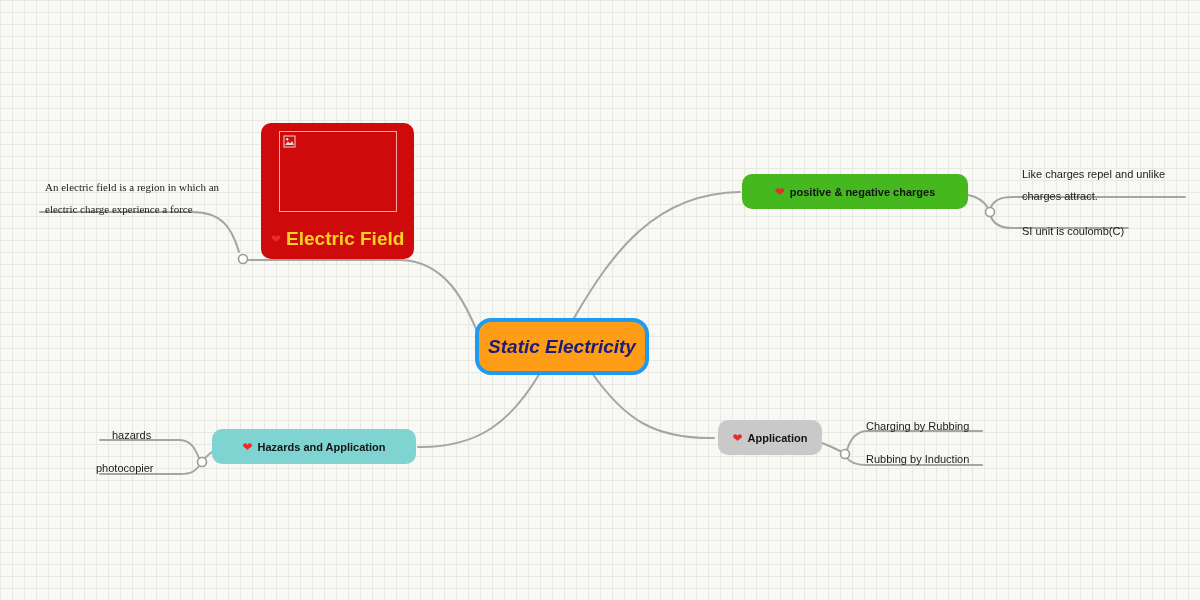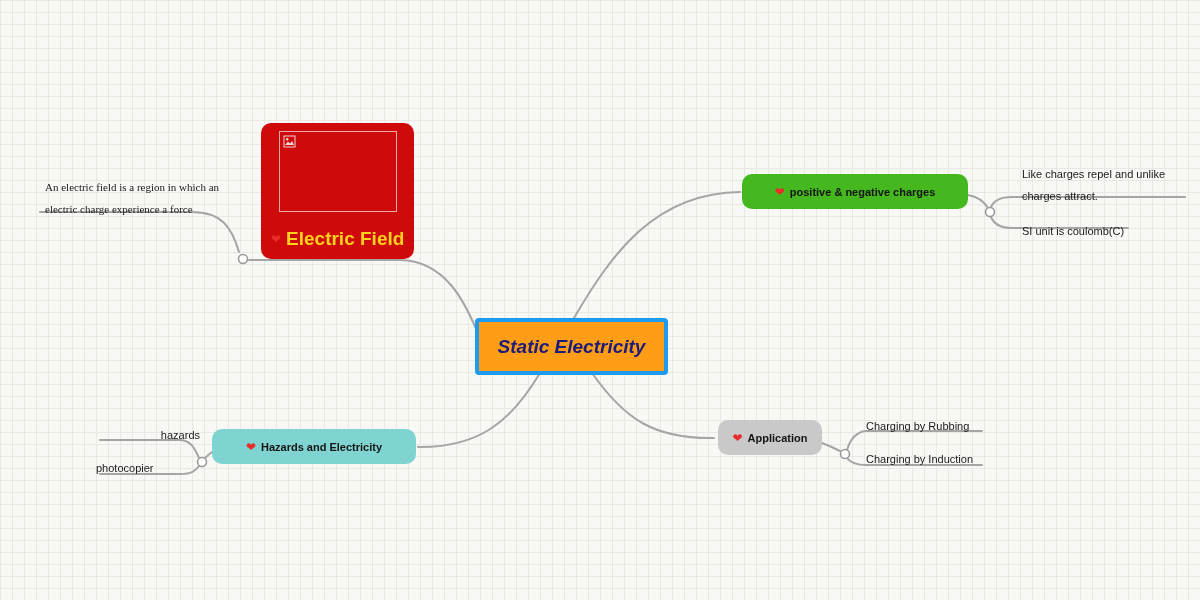--- a/index.html
+++ b/index.html
@@ -24,10 +24,10 @@
   .node{position:absolute;box-sizing:border-box;display:flex;align-items:center;justify-content:center;cursor:pointer;}
 
   .center-node{
-    left:475px;top:318px;width:193px;height:57px;
+    left:475px;top:318px;width:174px;height:57px;
     background:var(--center-fill,#ff9e16);
     border:4px solid var(--center-border,#1e9bf0);
-    border-radius:4px;
+    border-radius:16px;
   }
   .center-node .center-label{
     font-size:19px;font-weight:bold;font-style:italic;

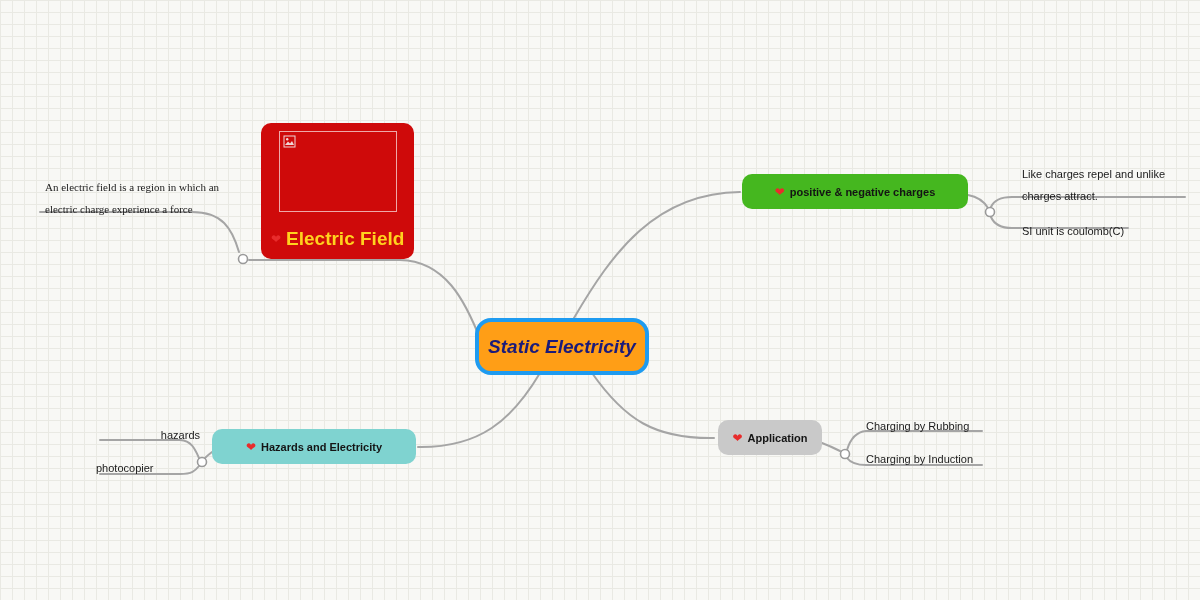--- a/index.html
+++ b/index.html
@@ -70,7 +70,7 @@
   .leaf-note{left:45px;top:176px;width:190px;text-align:left;font-family:Liberation Serif, serif;}
   .leaf-like{left:1022px;top:163px;width:172px;}
   .leaf-si{left:1022px;top:220px;width:160px;}
-  .leaf-hazards{left:100px;top:424px;width:100px;text-align:right;}
+  .leaf-hazards{left:112px;top:424px;width:100px;text-align:left;}
   .leaf-photocopier{left:96px;top:457px;width:90px;text-align:left;}
   .leaf-rubbing{left:866px;top:415px;width:130px;}
   .leaf-induction{left:866px;top:448px;width:130px;}

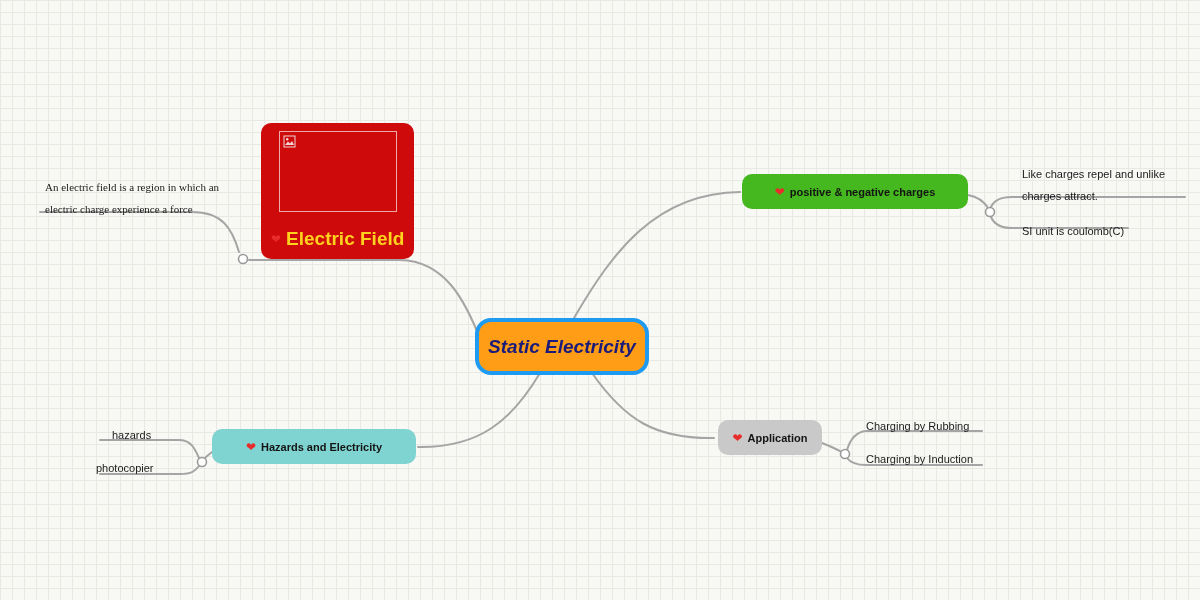--- a/index.html
+++ b/index.html
@@ -144,7 +144,7 @@
 
   <div class="node pill pill-teal">
     <span class="heart">❤</span>
-    <span class="pill-label">Hazards and Electricity</span>
+    <span class="pill-label">Hazards and Application</span>
   </div>
   <div class="leaf leaf-hazards">hazards</div>
   <div class="leaf leaf-photocopier">photocopier</div>

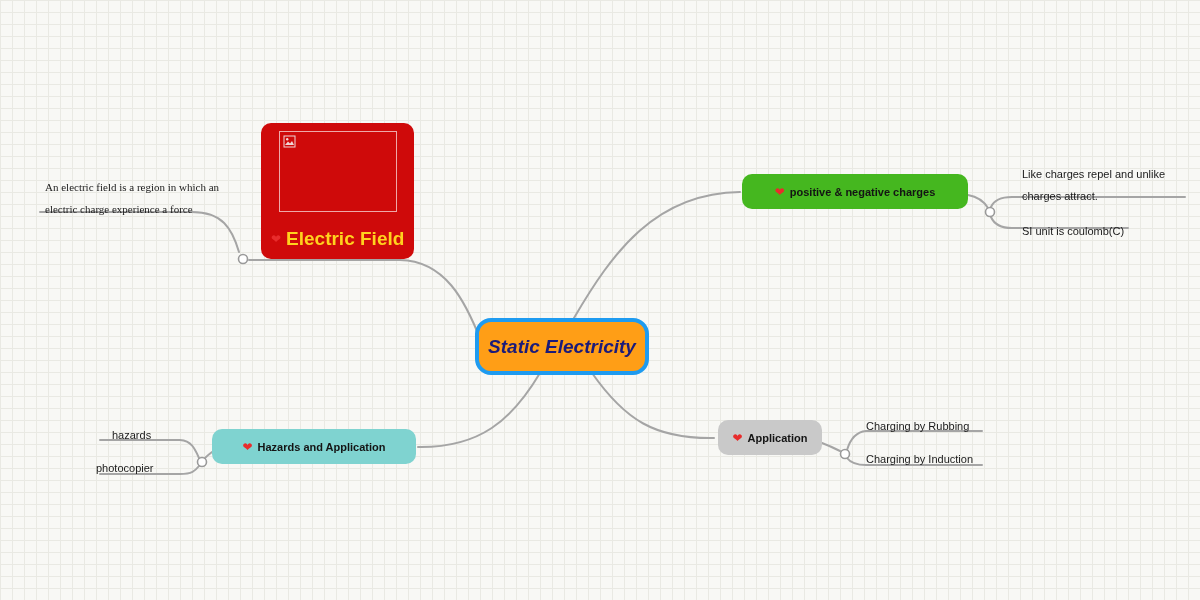--- a/index.html
+++ b/index.html
@@ -154,7 +154,7 @@
     <span class="pill-label">Application</span>
   </div>
   <div class="leaf leaf-rubbing">Charging by Rubbing</div>
-  <div class="leaf leaf-induction">Charging by Induction</div>
+  <div class="leaf leaf-induction">Rubbing by Induction</div>
 
 </div>
 

